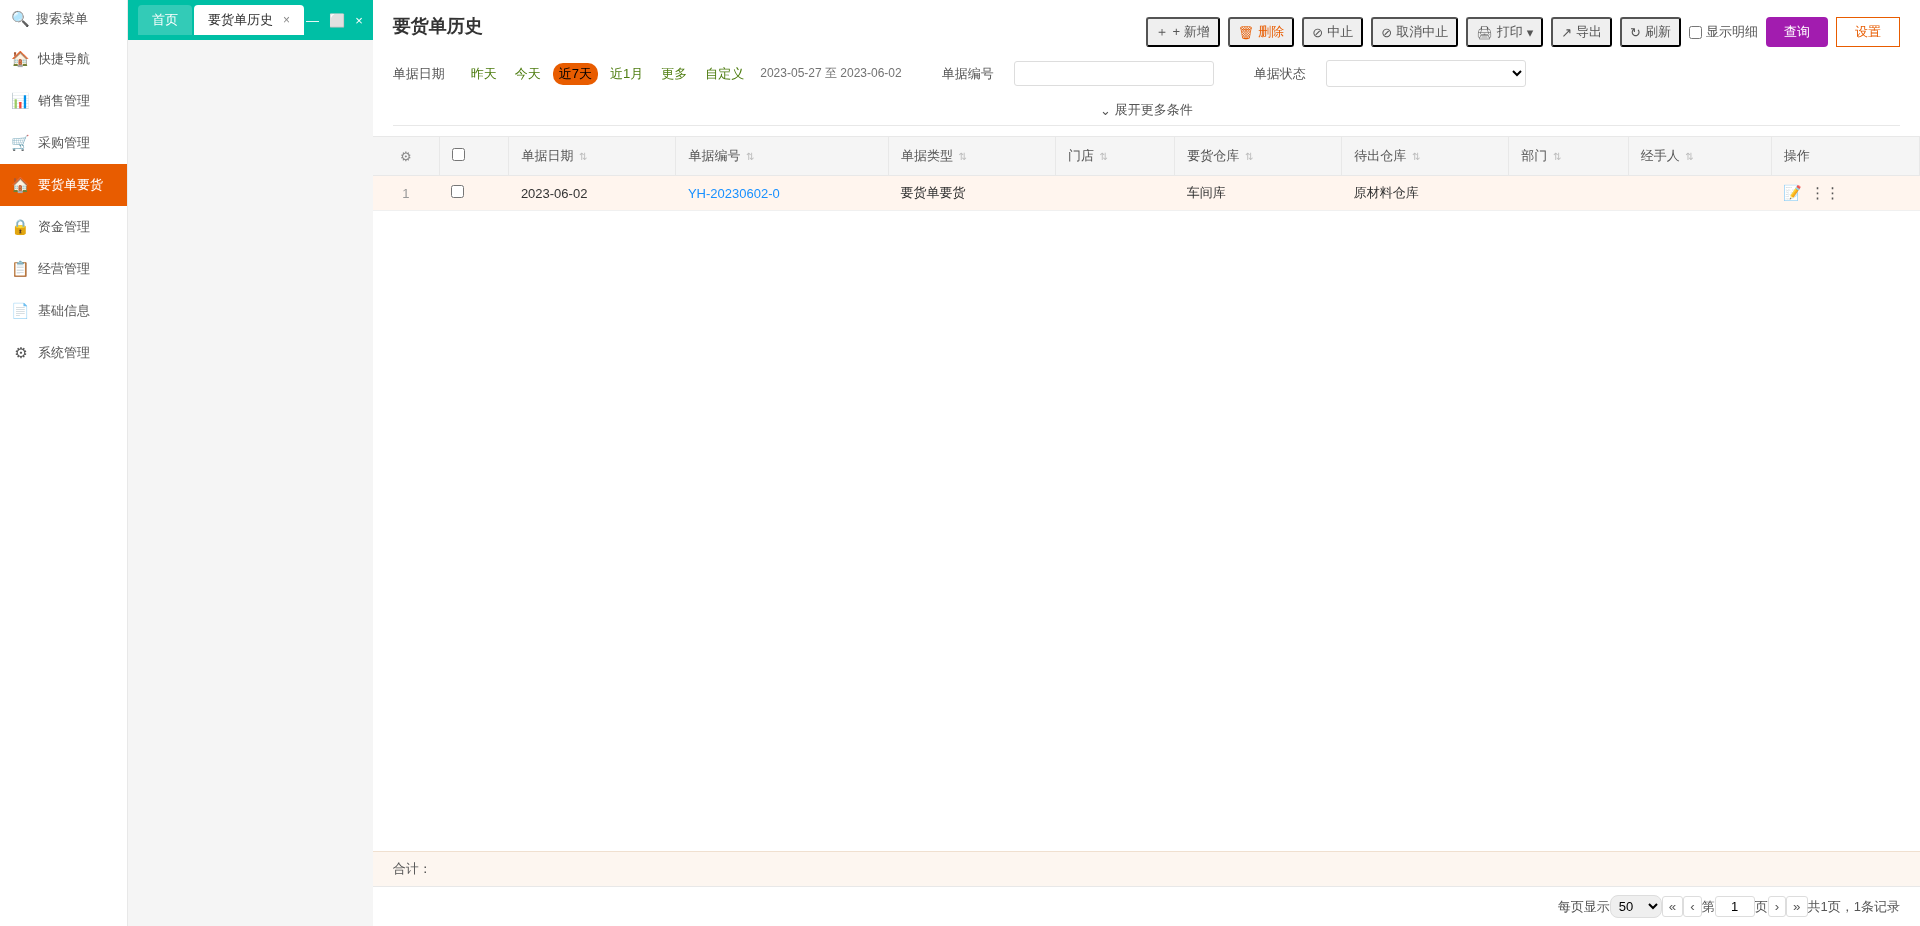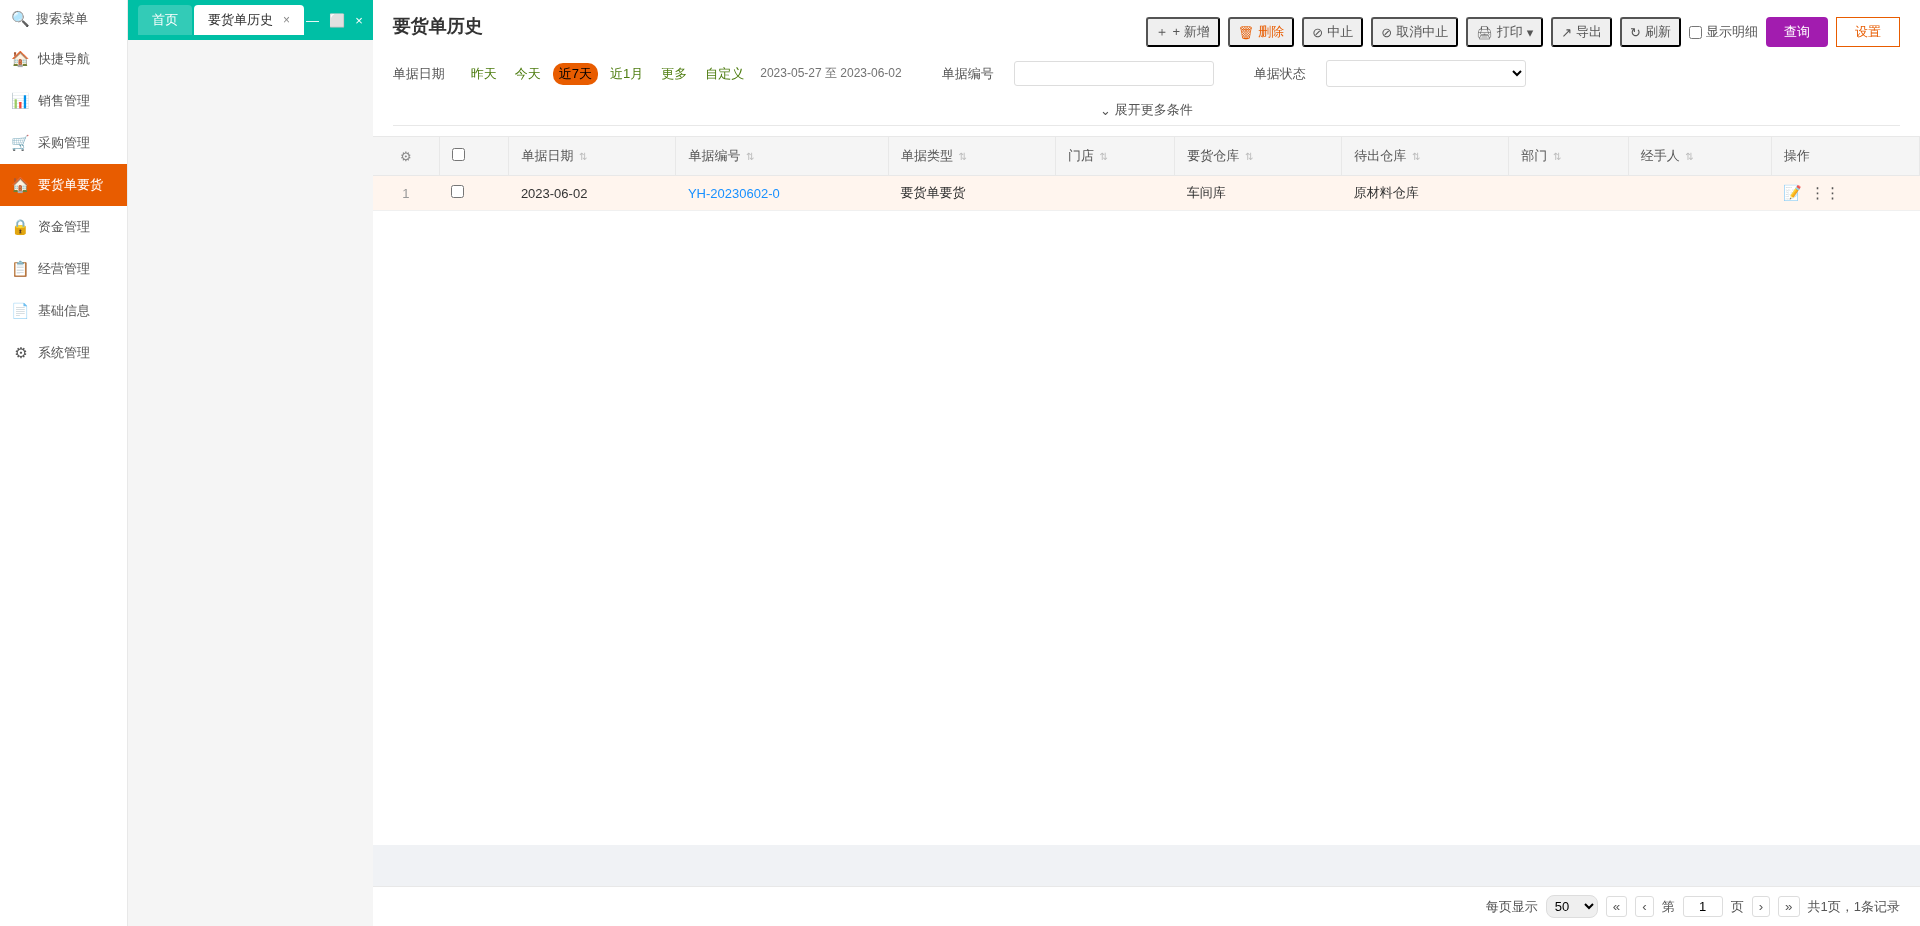--- a/index.html
+++ b/index.html
@@ -389,6 +389,9 @@
       </table>
     </div>
 
+    <div class="footer-summary">
+      <span>合计：</span>
+    </div>
 
     <div class="pagination-bar">
       <span>每页显示</span>

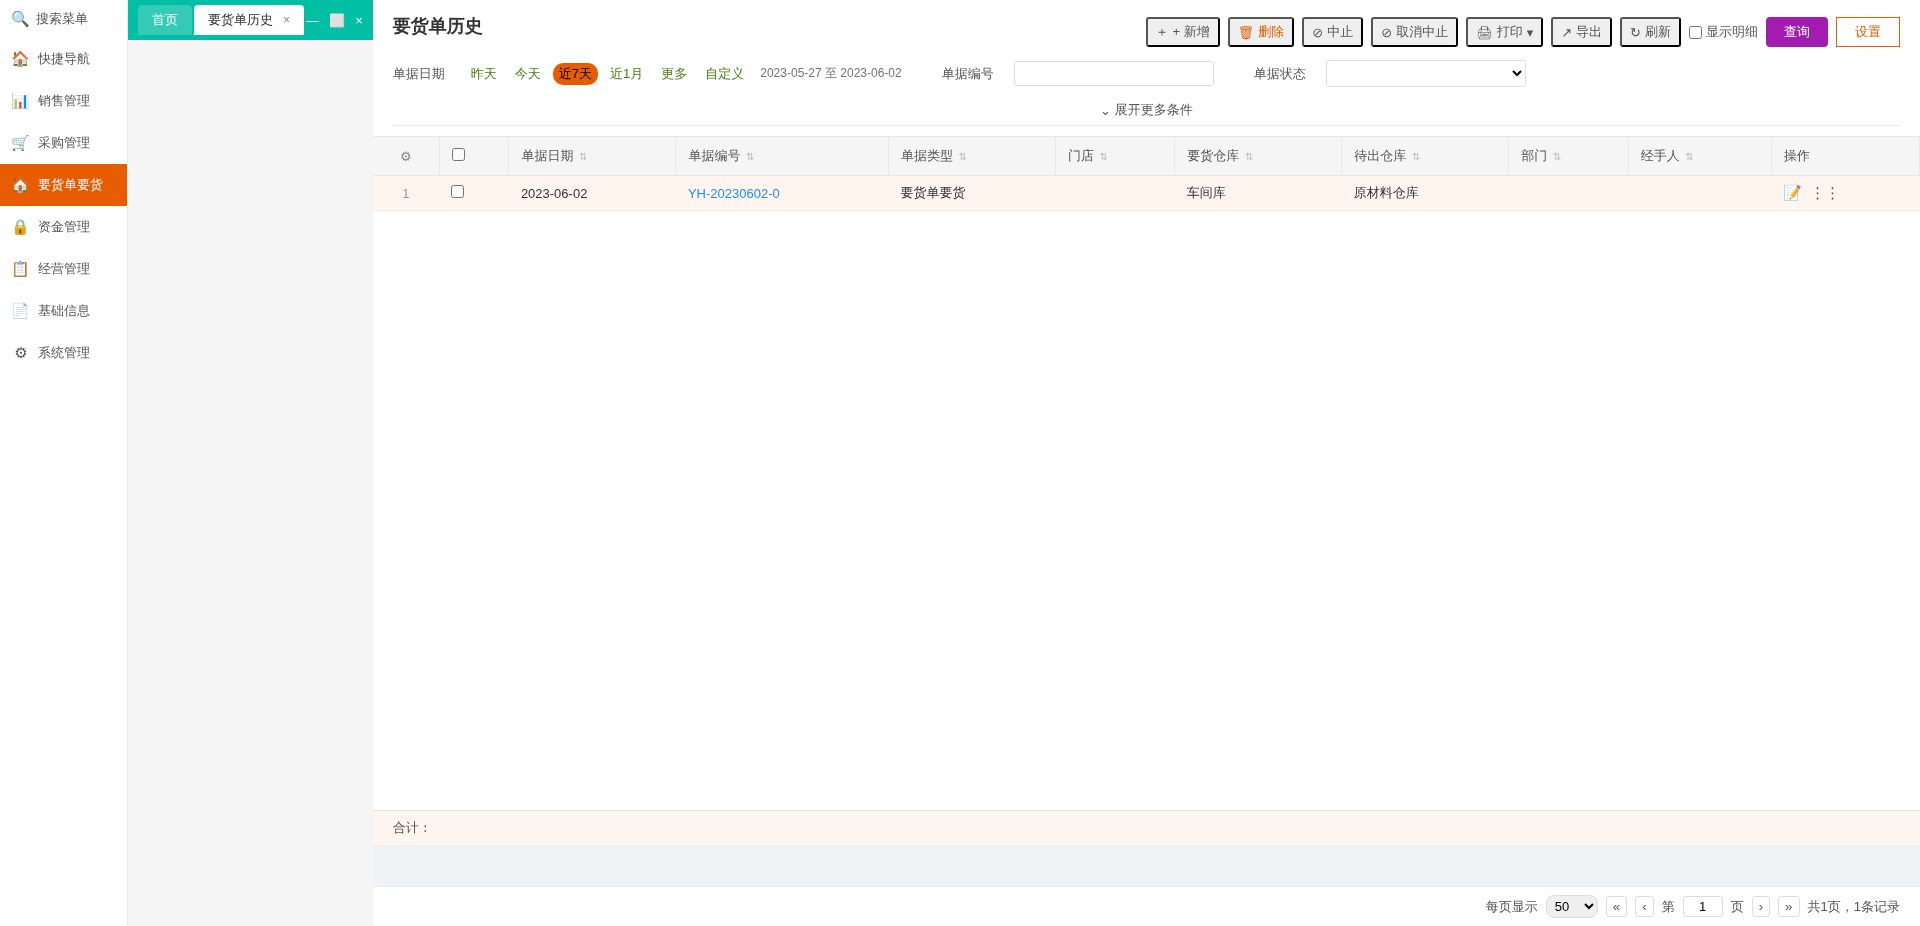--- a/index.html
+++ b/index.html
@@ -161,10 +161,8 @@
       display: flex;
       align-items: center;
       justify-content: flex-end;
-      gap: 8px;
       font-size: 13px;
       color: #555;
-      margin-top: 41px;
     }
     .page-size-select {
       border: 1px solid #ddd; border-radius: 8px; padding: 2px 4px; font-size: 13px;

